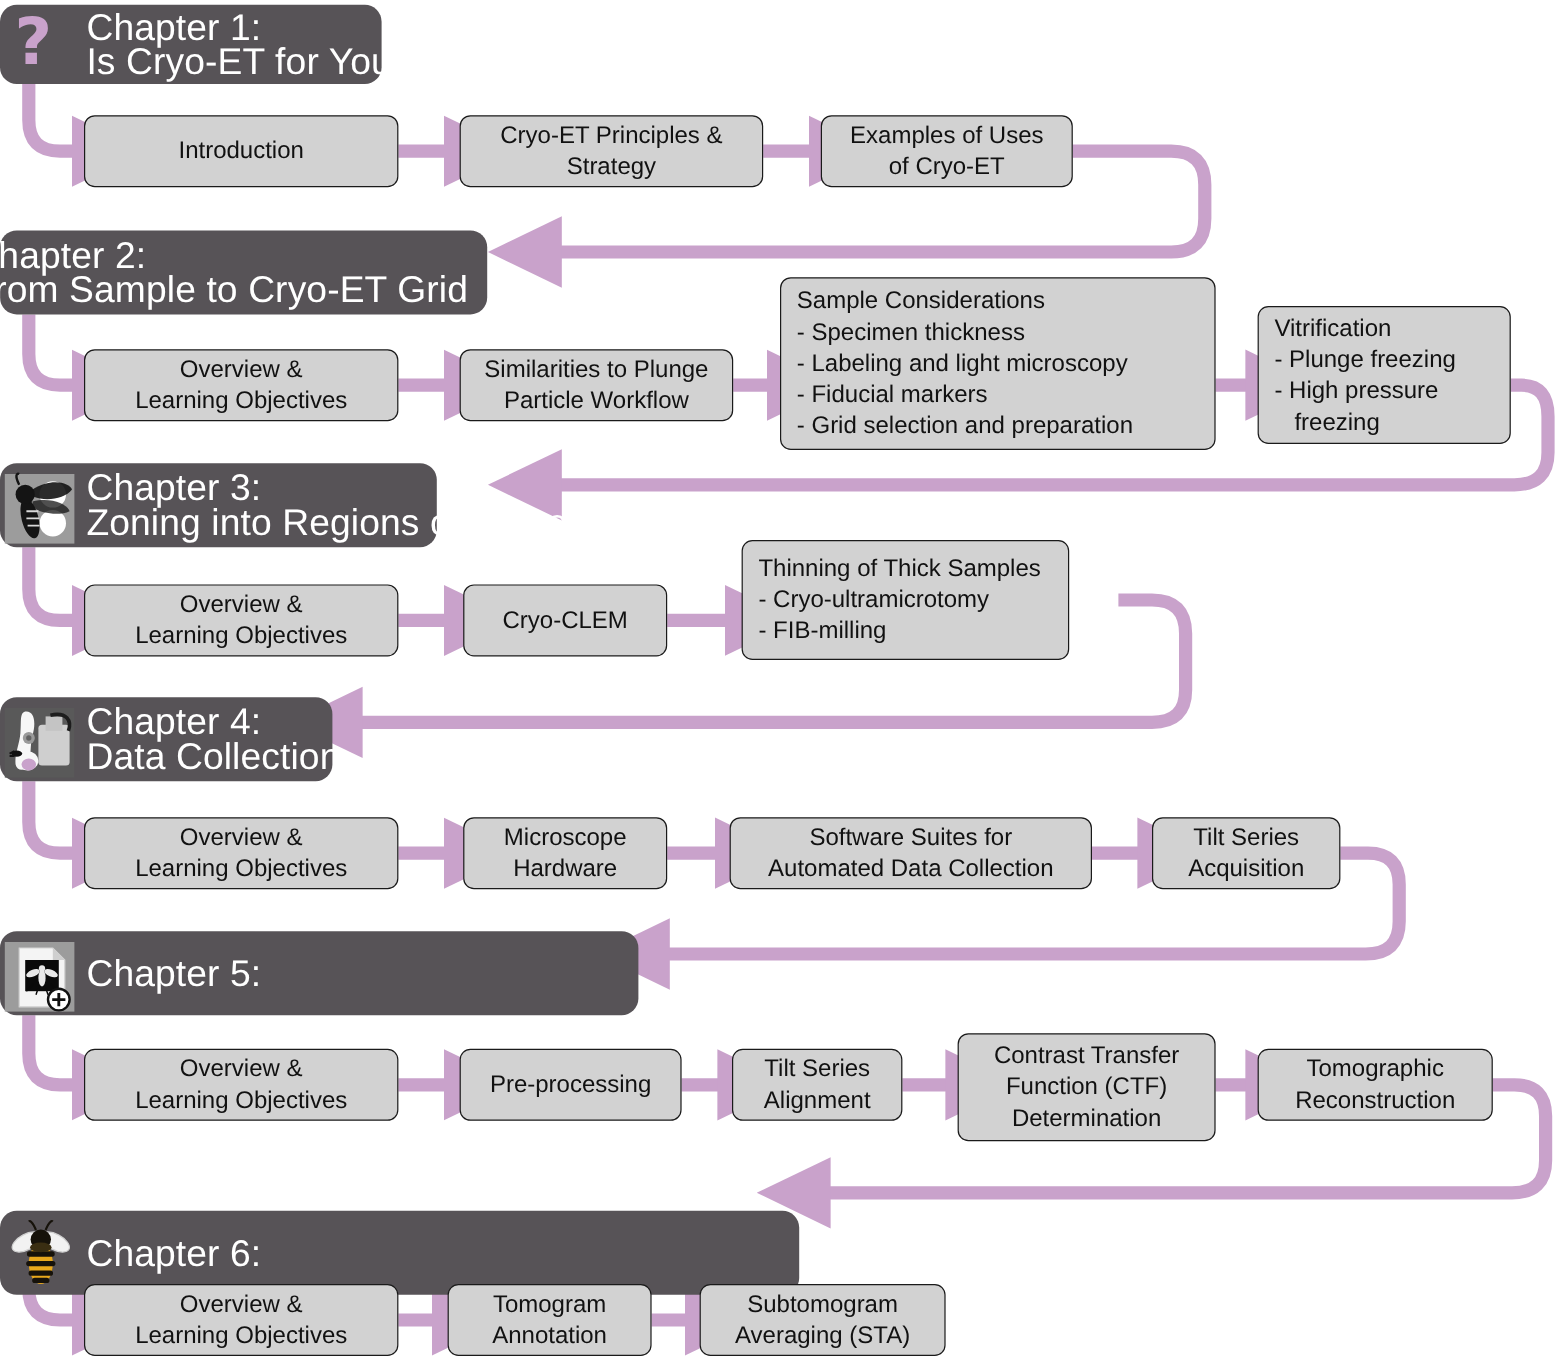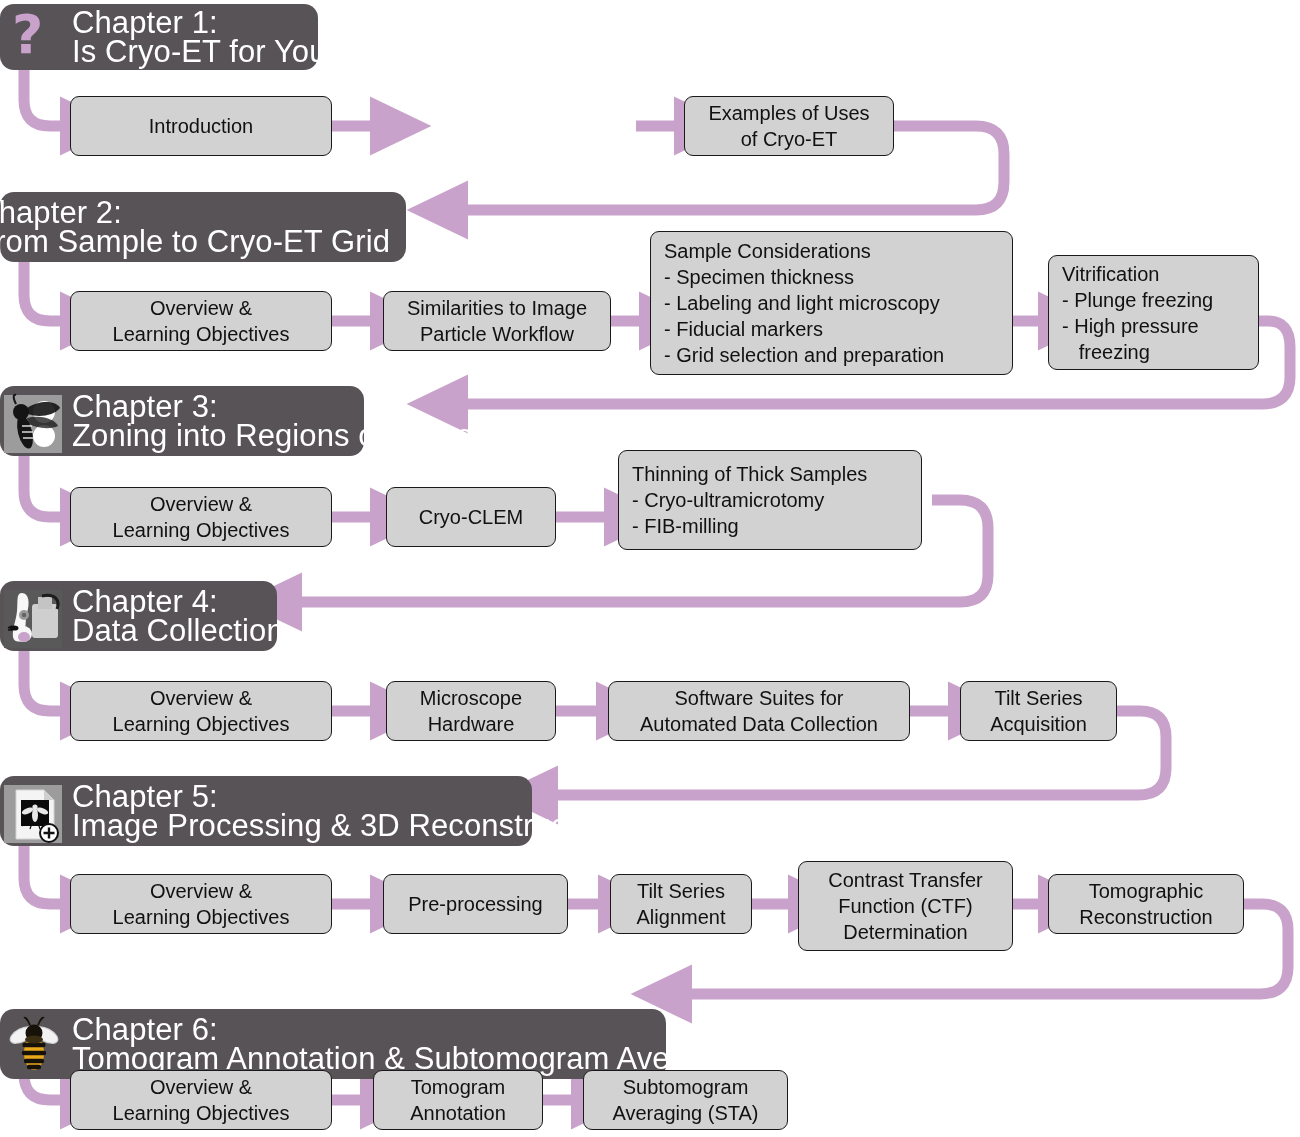--- a/index.html
+++ b/index.html
@@ -117,6 +117,8 @@
     </div>
   </div>
   <div class="node" style="left:70px;top:96px;width:262px;height:60px;">Introduction</div>
+  <div class="node" style="left:383px;top:96px;width:253px;height:60px;">Cryo-ET Principles &amp;
+Strategy</div>
   <div class="node" style="left:684px;top:96px;width:210px;height:60px;">Examples of Uses
 of Cryo-ET</div>
 

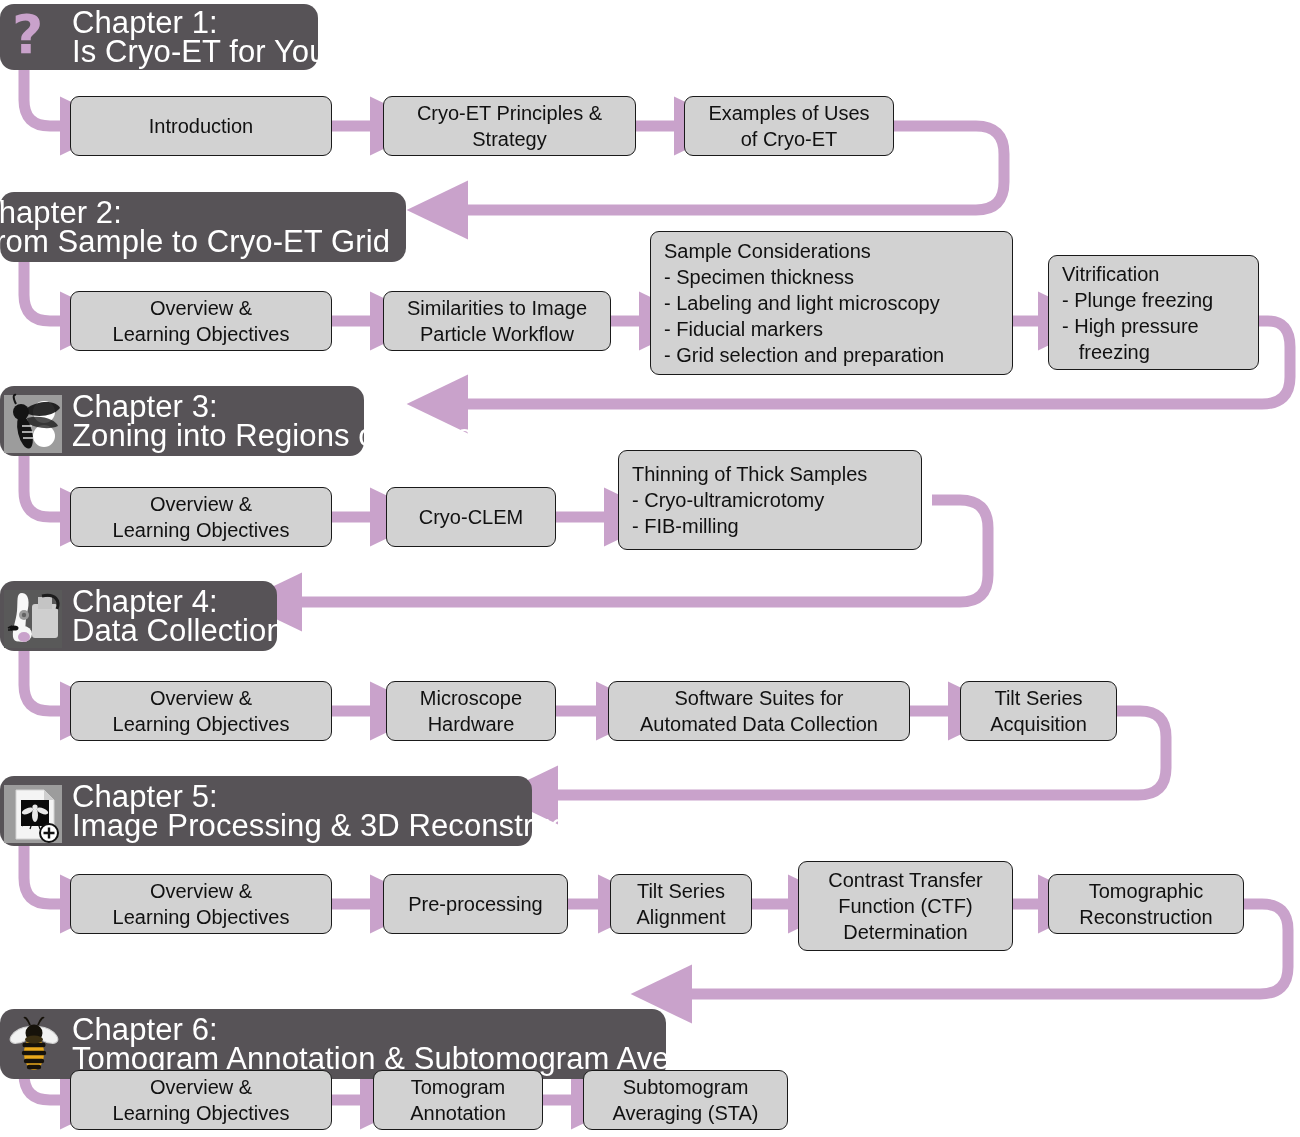--- a/index.html
+++ b/index.html
@@ -148,7 +148,7 @@
   </div>
   <div class="node" style="left:70px;top:291px;width:262px;height:60px;">Overview &amp;
 Learning Objectives</div>
-  <div class="node" style="left:383px;top:291px;width:228px;height:60px;">Similarities to Image
+  <div class="node" style="left:383px;top:291px;width:228px;height:60px;">Similarities to Plunge
 Particle Workflow</div>
   <div class="node left" style="left:650px;top:231px;width:363px;height:144px;">Sample Considerations
 - Specimen thickness

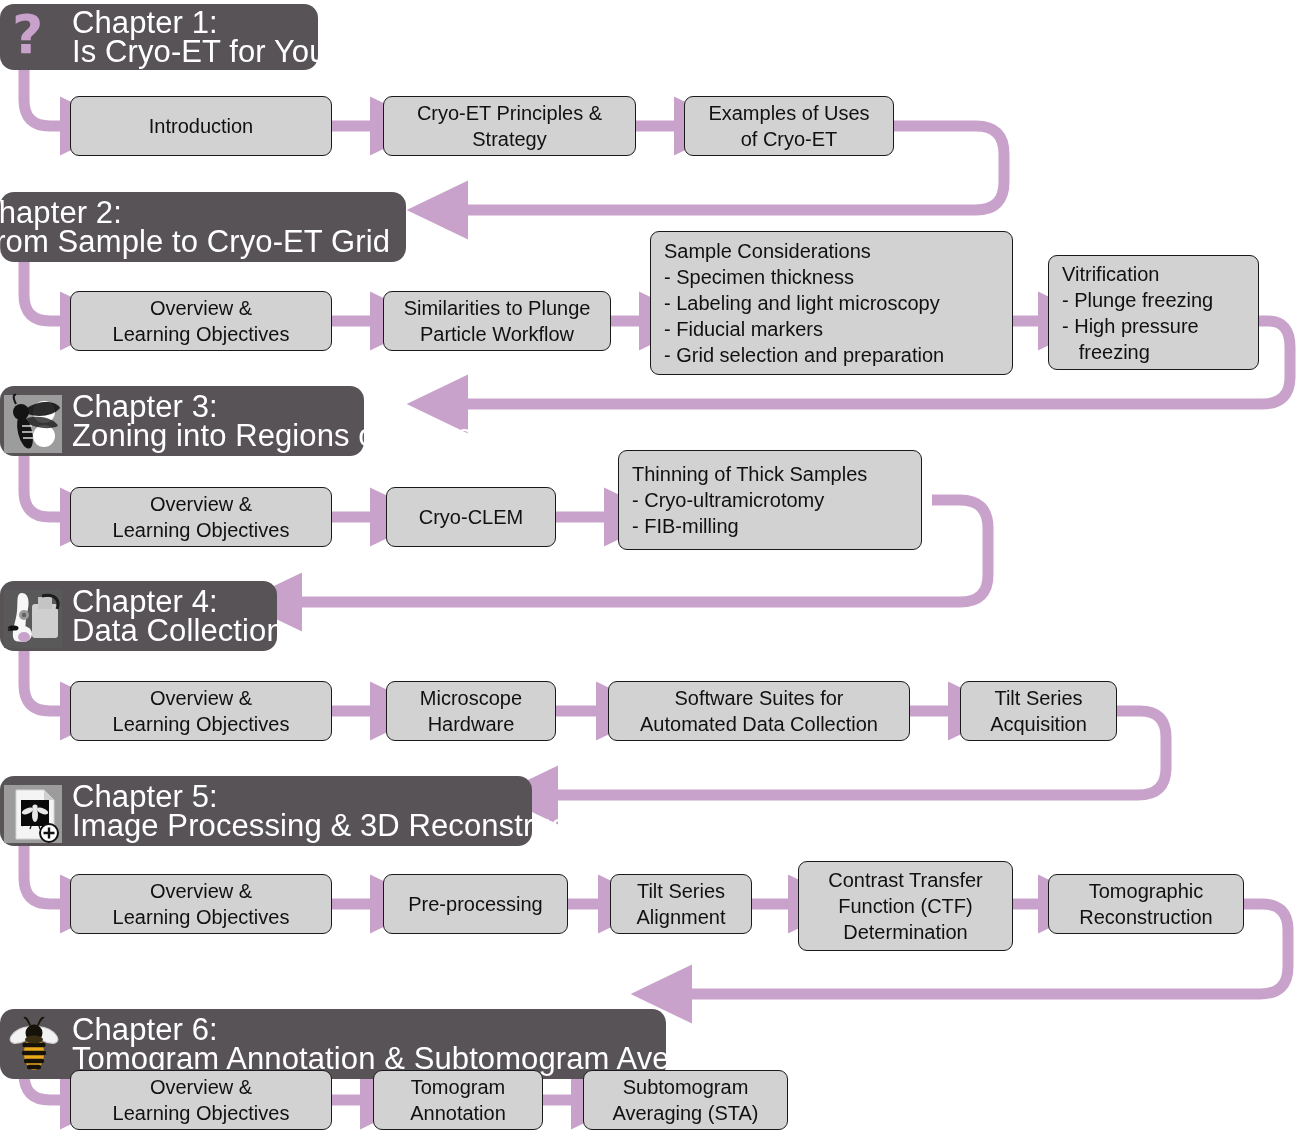--- a/index.html
+++ b/index.html
@@ -186,7 +186,7 @@
   <div class="node" style="left:70px;top:487px;width:262px;height:60px;">Overview &amp;
 Learning Objectives</div>
   <div class="node" style="left:386px;top:487px;width:170px;height:60px;">Cryo-CLEM</div>
-  <div class="node left" style="left:618px;top:450px;width:304px;height:100px;">Thinning of Thick Samples
+  <div class="node left" style="left:618px;top:450px;width:273px;height:100px;">Thinning of Thick Samples
 - Cryo-ultramicrotomy
 - FIB-milling</div>
 

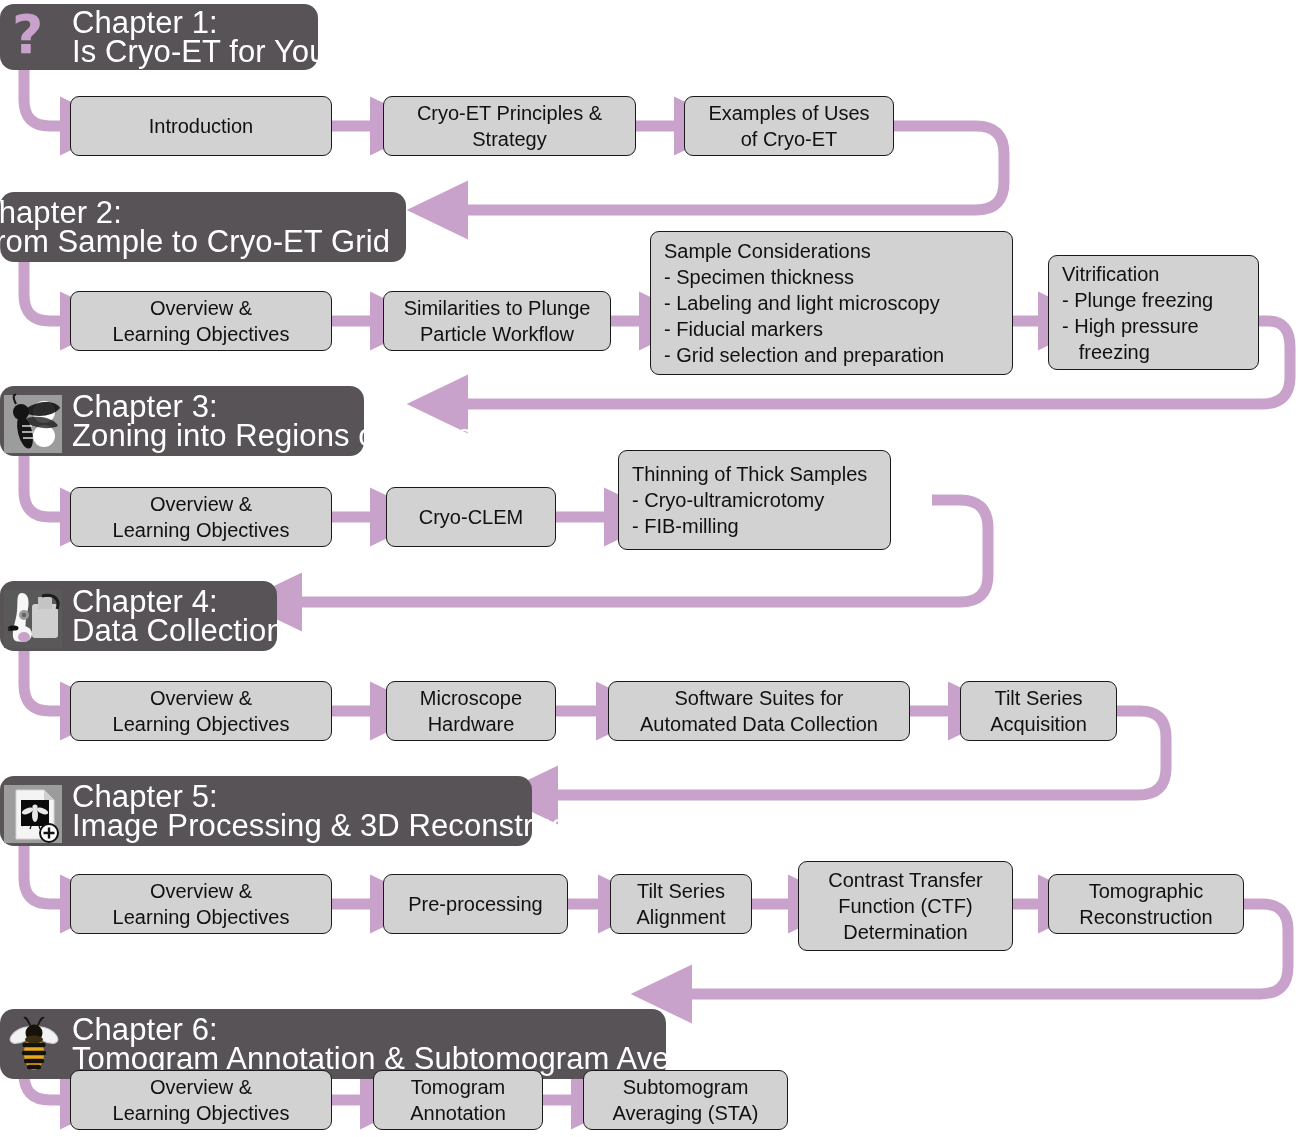--- a/index.html
+++ b/index.html
@@ -242,7 +242,6 @@
     </div>
     <div>
       <div class="chapter-text">Chapter 5:</div>
-      <div class="chapter-text">Image Processing &amp; 3D Reconstruction</div>
     </div>
   </div>
   <div class="node" style="left:70px;top:874px;width:262px;height:60px;">Overview &amp;

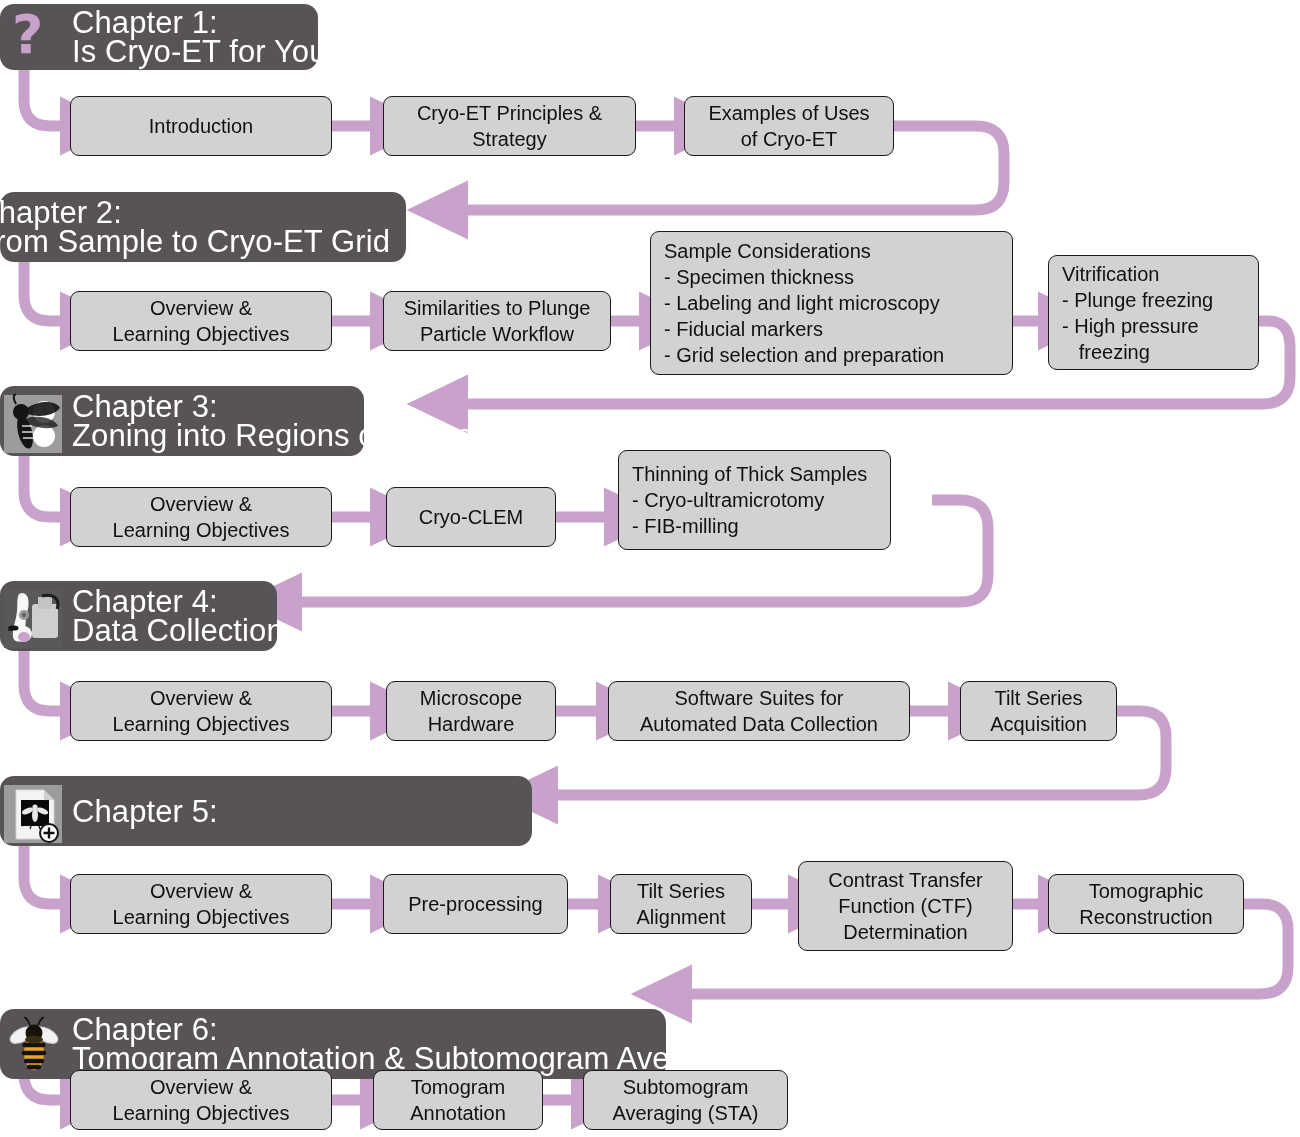--- a/index.html
+++ b/index.html
@@ -271,7 +271,6 @@
     </div>
     <div>
       <div class="chapter-text">Chapter 6:</div>
-      <div class="chapter-text">Tomogram Annotation &amp; Subtomogram Averaging</div>
     </div>
   </div>
   <div class="node" style="left:70px;top:1070px;width:262px;height:60px;">Overview &amp;

